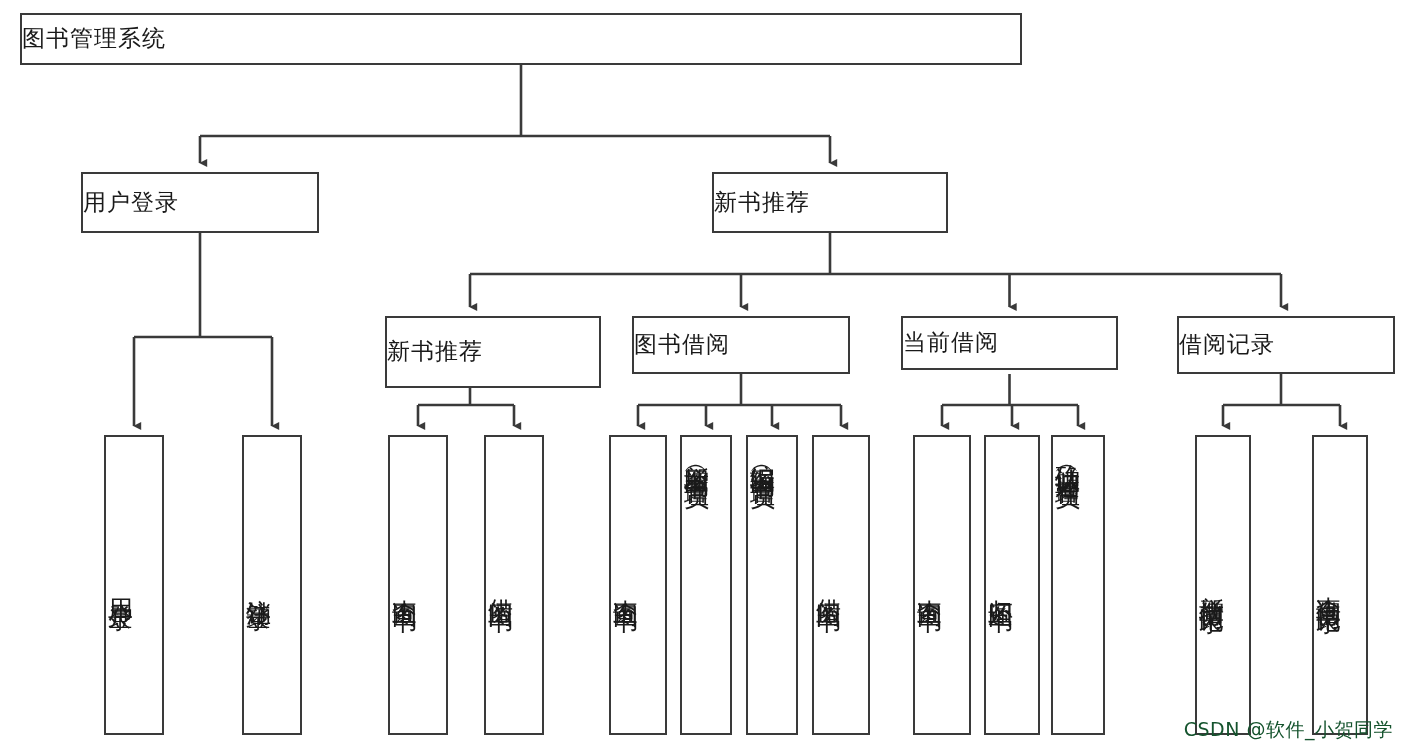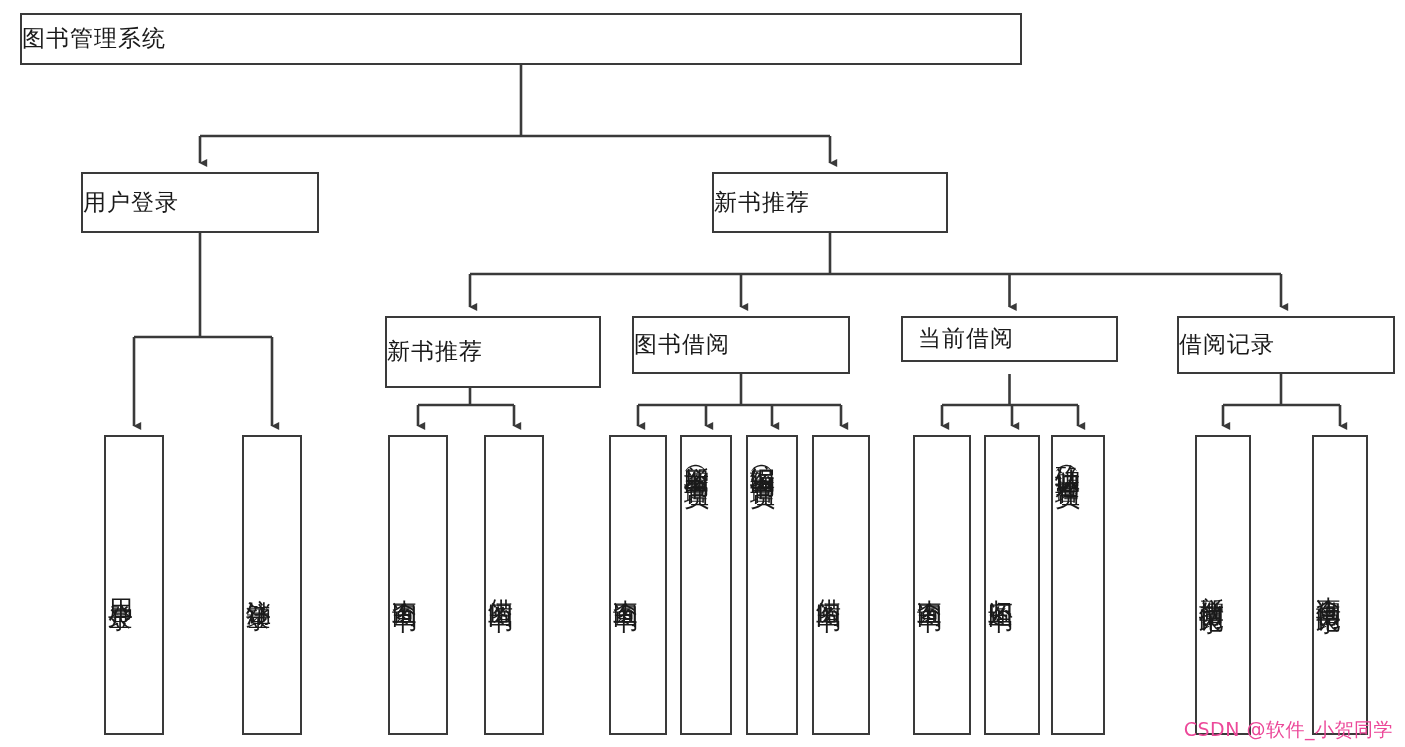--- a/index.html
+++ b/index.html
@@ -117,7 +117,7 @@
     <div class="node horiz" style="left: 632px; top: 316px; width: 218px; height: 58px;">
       <span class="lbl">图书借阅</span>
     </div>
-    <div class="node horiz" style="left: 901px; top: 316px; width: 217px; height: 46px; padding-left: 15px;">
+    <div class="node horiz" style="left: 901px; top: 316px; width: 217px; height: 54px;">
       <span class="lbl">当前借阅</span>
     </div>
     <div class="node horiz" style="left: 1177px; top: 316px; width: 218px; height: 58px;">

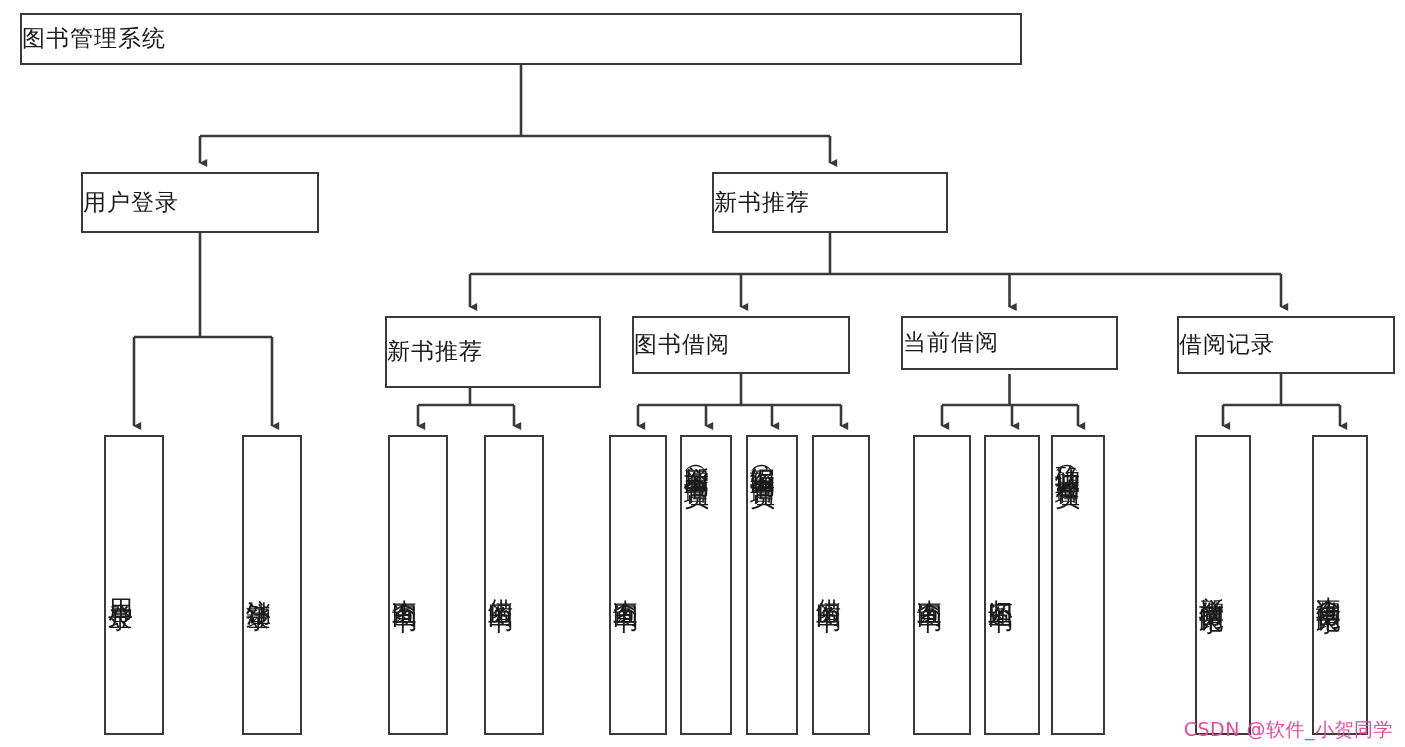--- a/index.html
+++ b/index.html
@@ -51,7 +51,7 @@
     right:12px;
     bottom:4px;
     font-size:19px;
-    color:#ec4899;
+    color:#14532d;
     letter-spacing:0.5px;
     white-space:nowrap;
   }

